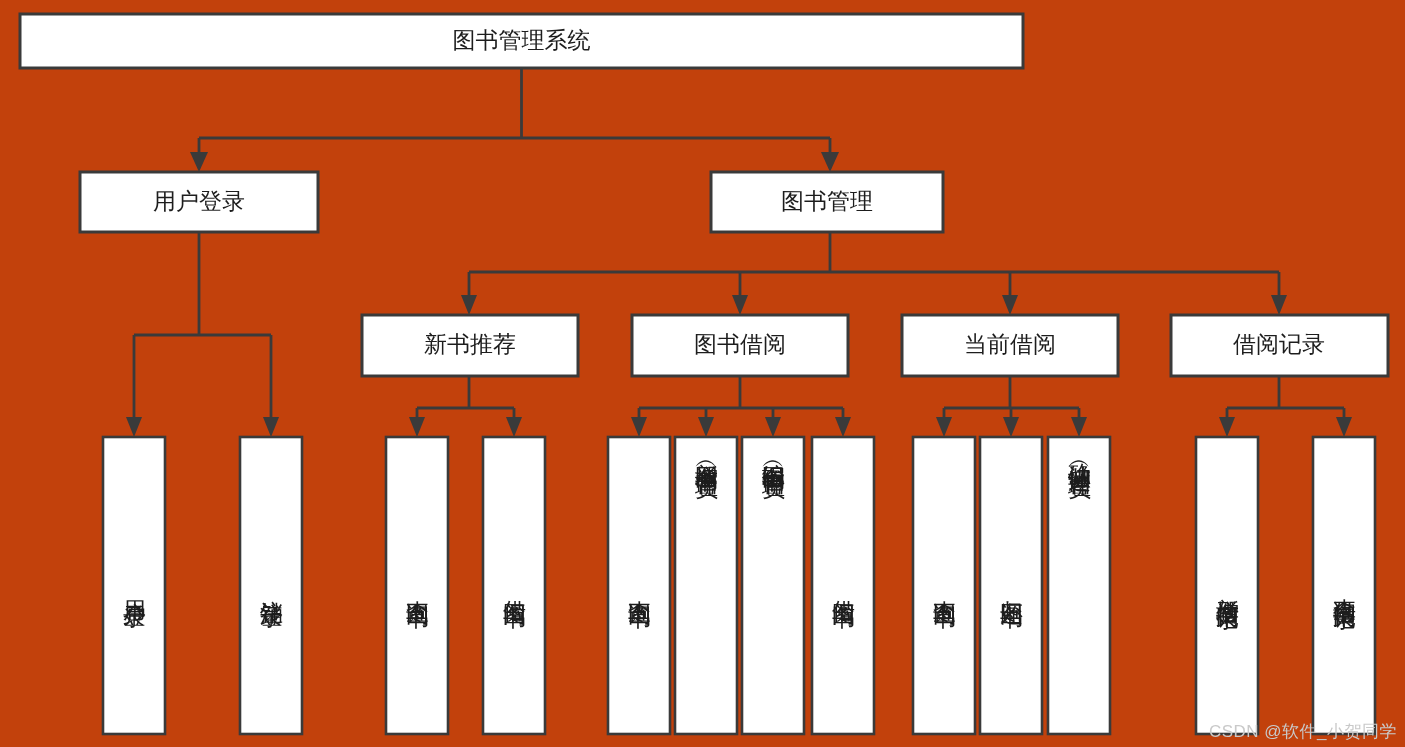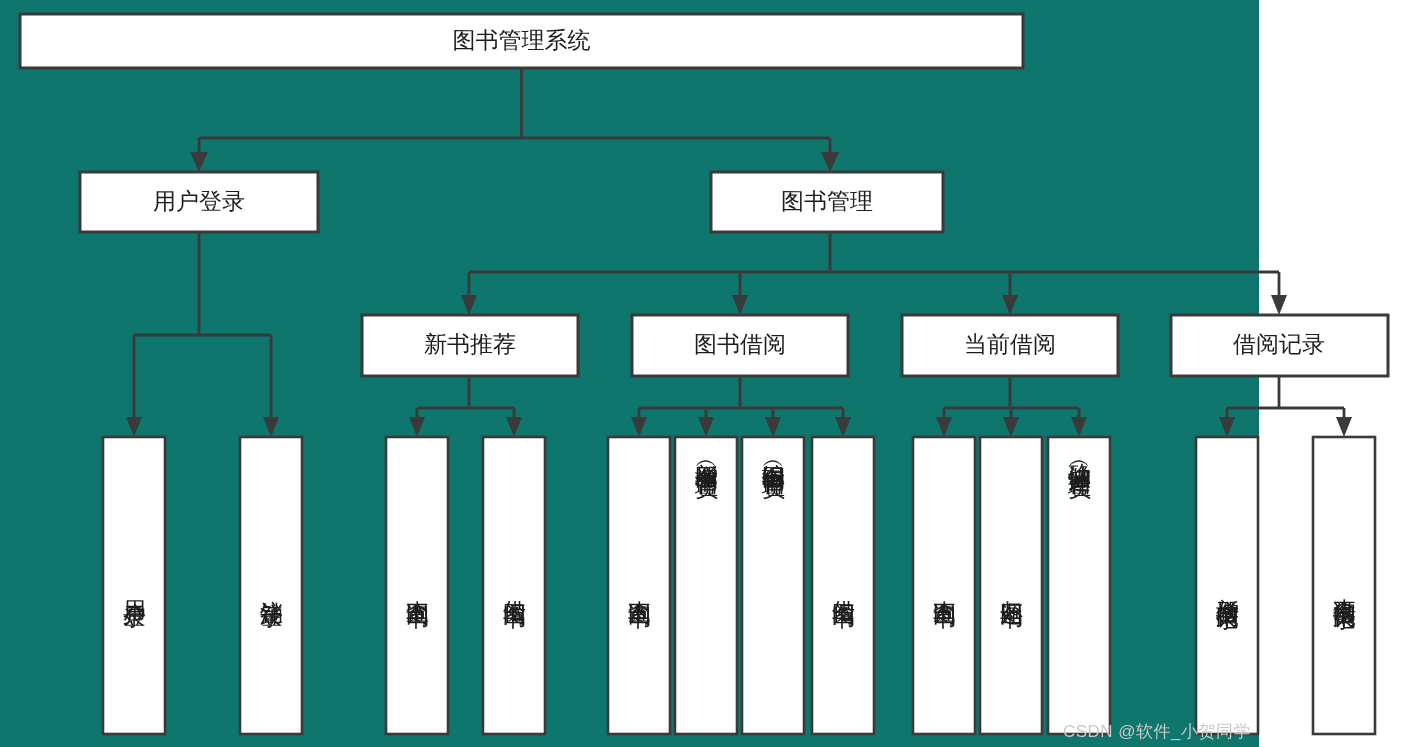--- a/index.html
+++ b/index.html
@@ -16,9 +16,9 @@
   }
   #diagram-root {
     position: relative;
-    width: 1259px;
+    width: 1405px;
     height: 747px;
-    background: #0f766e;
+    background: #c2410c;
   }
   svg.diagram-canvas {
     position: absolute;

